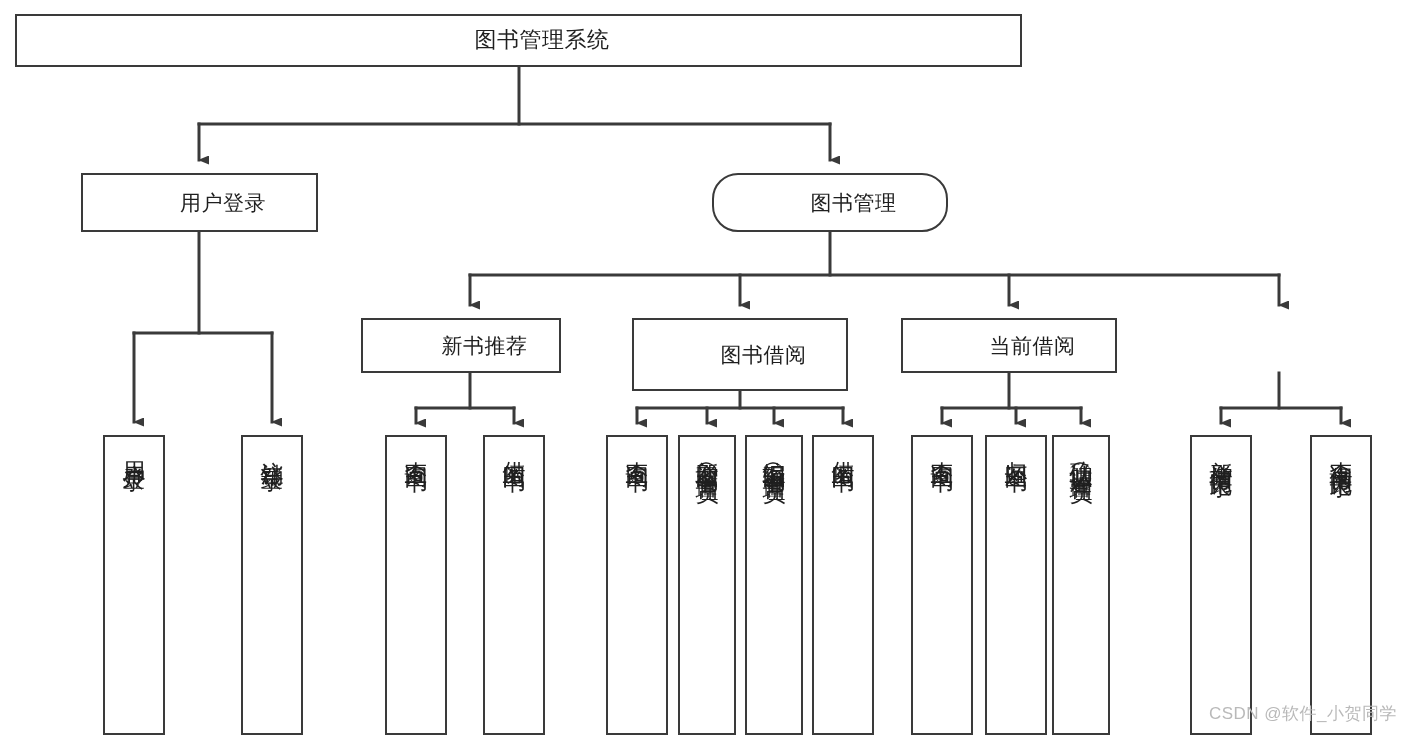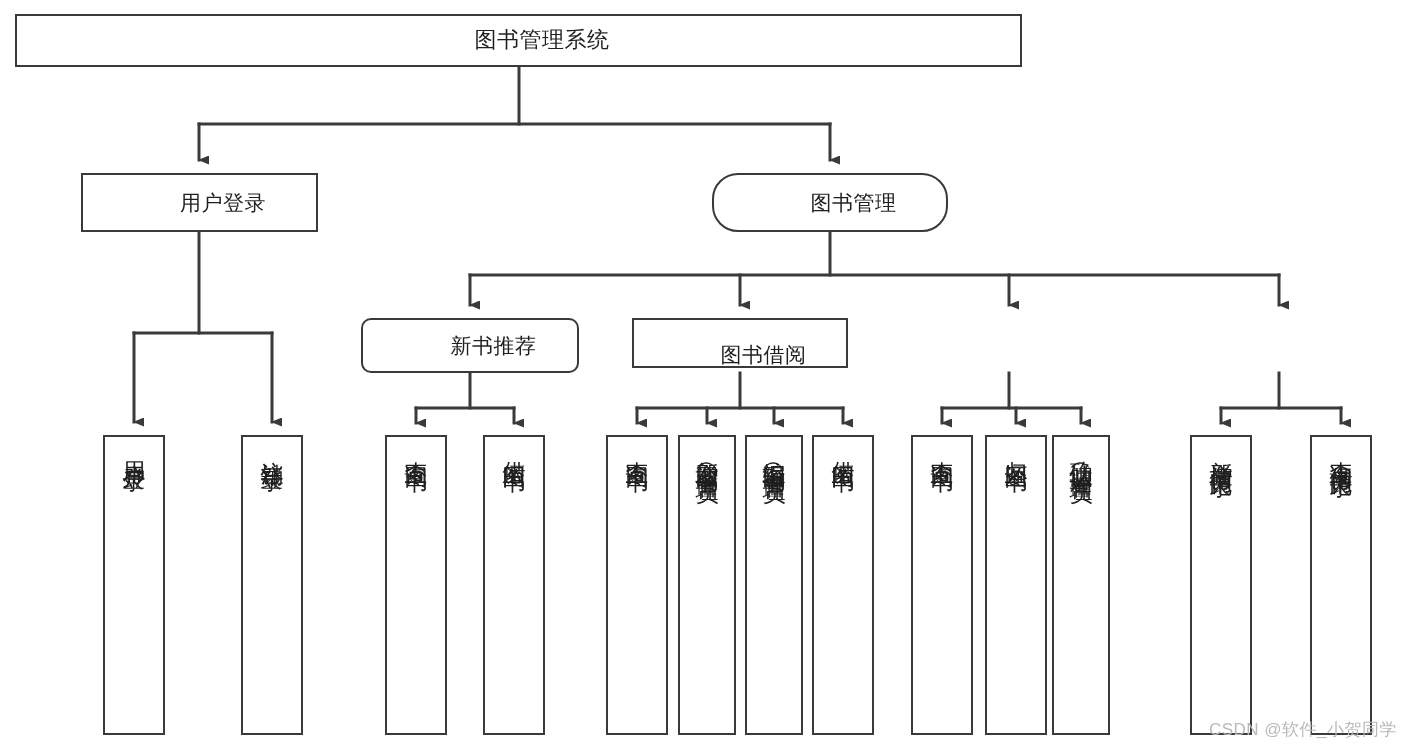--- a/index.html
+++ b/index.html
@@ -138,7 +138,7 @@
     <span>图书管理</span>
   </div>
 
-  <div class="node horiz" style="left: 361px; top: 318px; width: 218px; height: 55px; border-radius: 10px;">
+  <div class="node horiz" style="left: 361px; top: 318px; width: 200px; height: 55px;">
     <span>新书推荐</span>
   </div>
   <div class="node horiz" style="left: 632px; top: 318px; width: 216px; height: 50px; align-items: flex-end;">

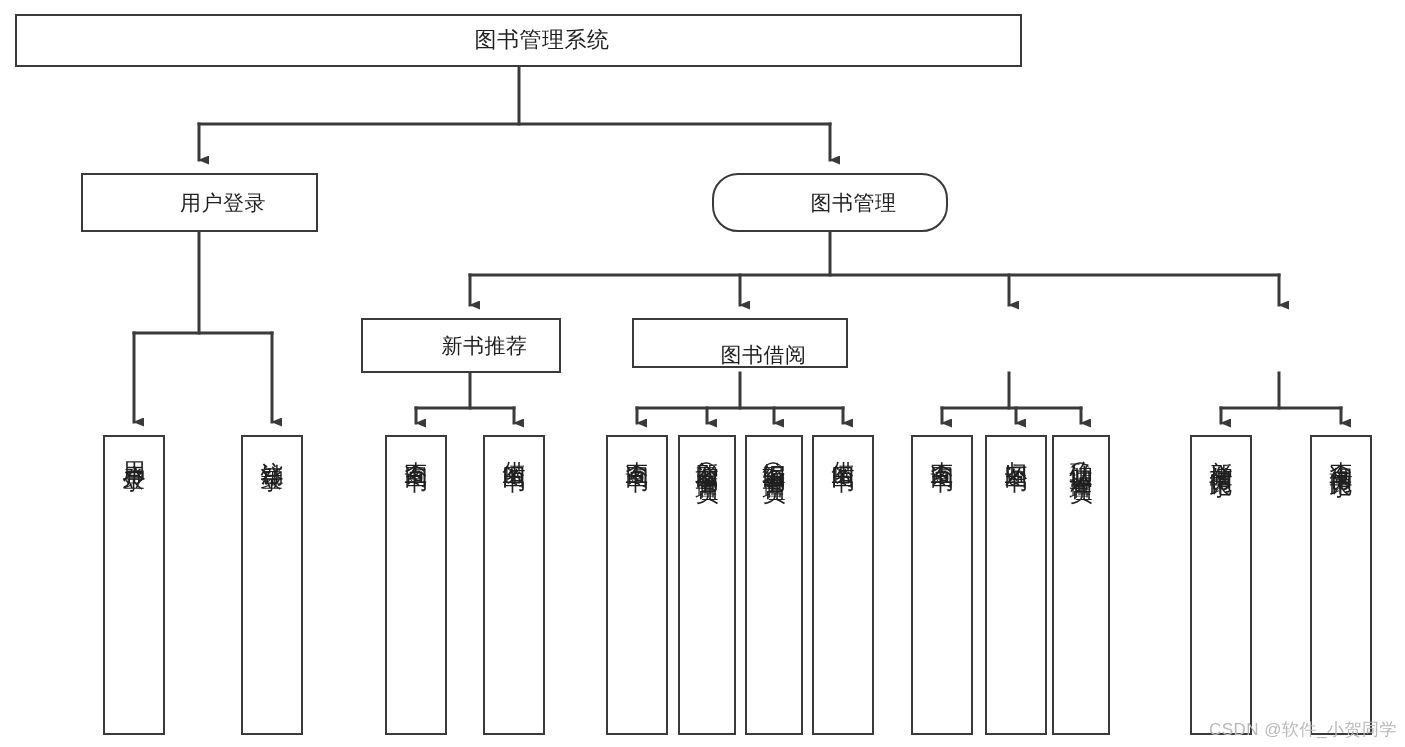--- a/index.html
+++ b/index.html
@@ -141,7 +141,7 @@
   <div class="node horiz" style="left: 361px; top: 318px; width: 200px; height: 55px;">
     <span>新书推荐</span>
   </div>
-  <div class="node horiz" style="left: 632px; top: 318px; width: 216px; height: 50px; align-items: flex-end;">
+  <div class="node horiz" style="left: 632px; top: 318px; width: 216px; height: 73px;">
     <span>图书借阅</span>
   </div>
 

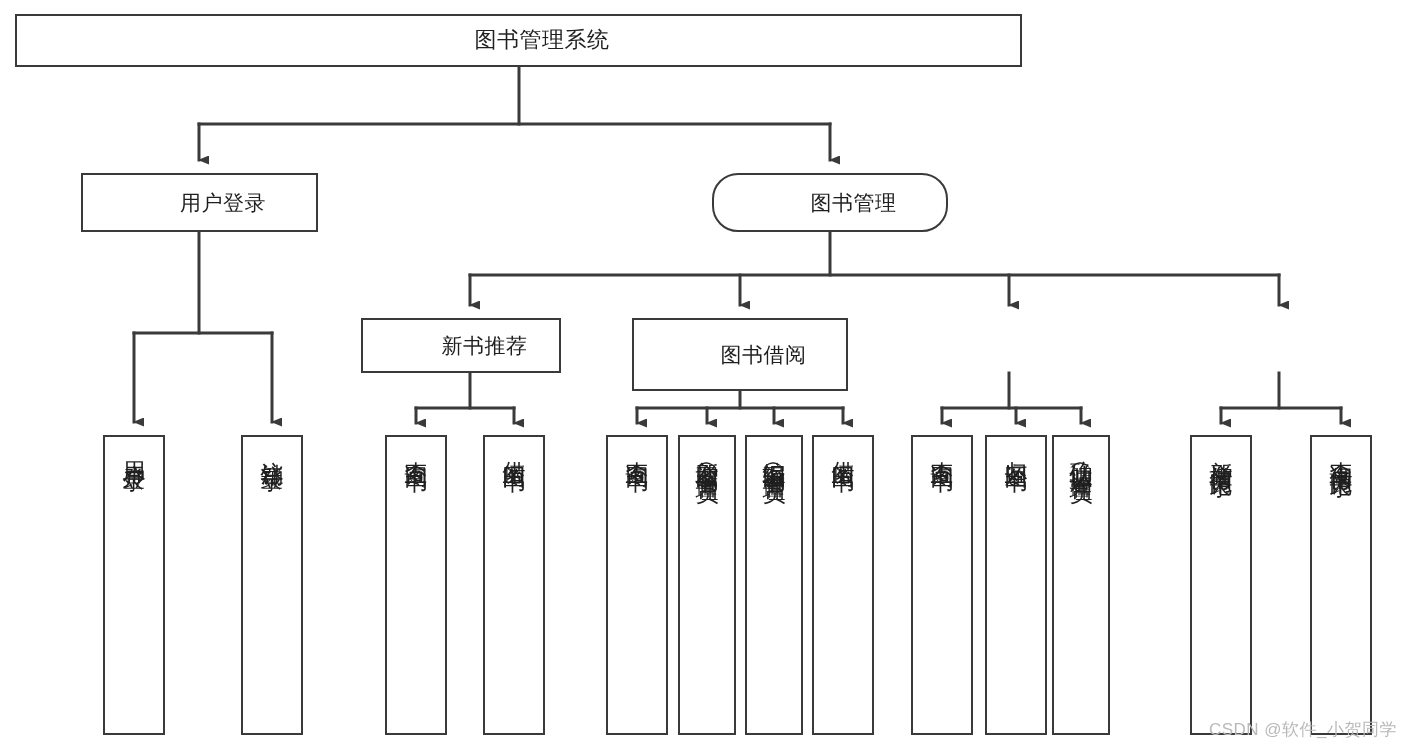--- a/index.html
+++ b/index.html
@@ -144,6 +144,9 @@
   <div class="node horiz" style="left: 632px; top: 318px; width: 216px; height: 73px;">
     <span>图书借阅</span>
   </div>
+  <div class="node horiz" style="left: 901px; top: 318px; width: 216px; height: 55px;">
+    <span>当前借阅</span>
+  </div>
 
   <div class="node leaf" style="left: 103px; top: 435px; width: 62px; height: 300px;">
     <span class="vtext">用户登录</span>

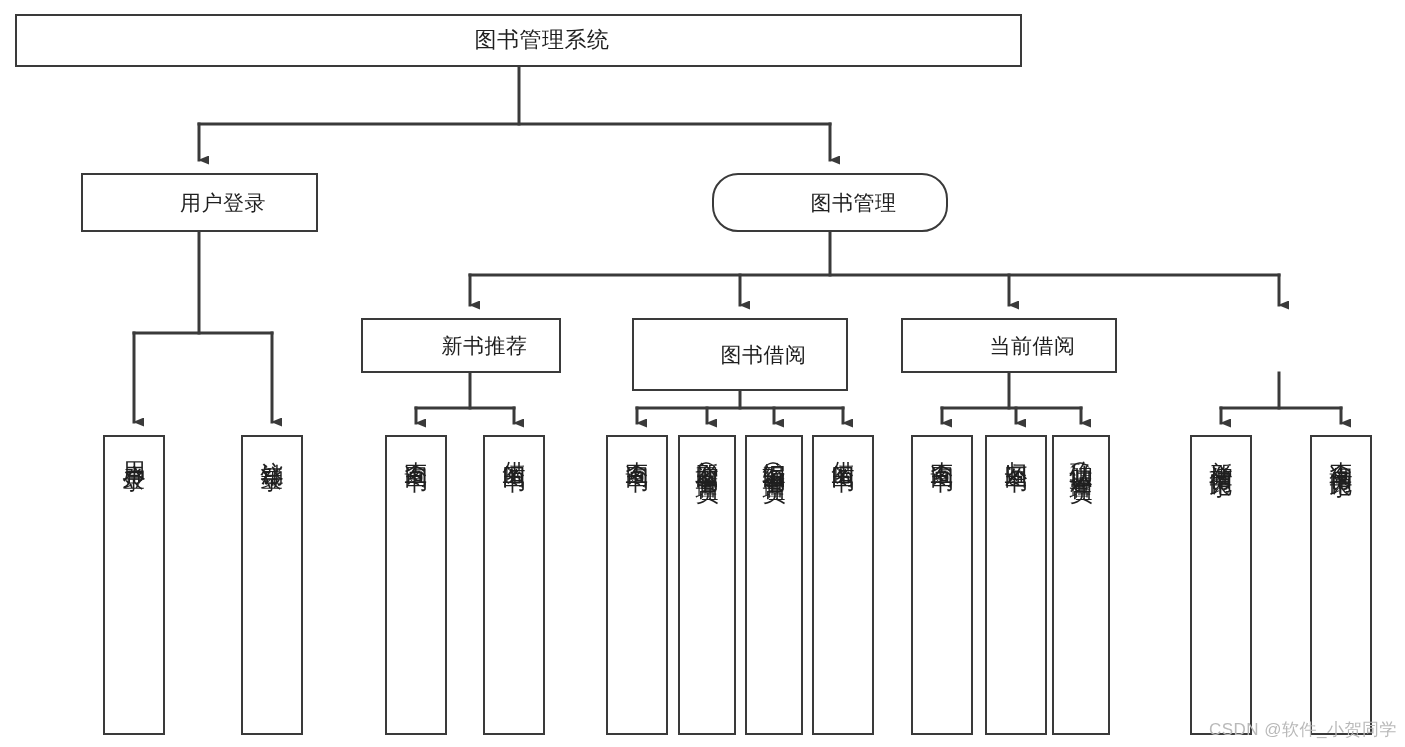--- a/index.html
+++ b/index.html
@@ -62,7 +62,7 @@
   .watermark {
     position: absolute;
     right: 8px;
-    bottom: 6px;
+    bottom: 22px;
     font-size: 17px;
     color: #b9b9b9;
     letter-spacing: 0.5px;

